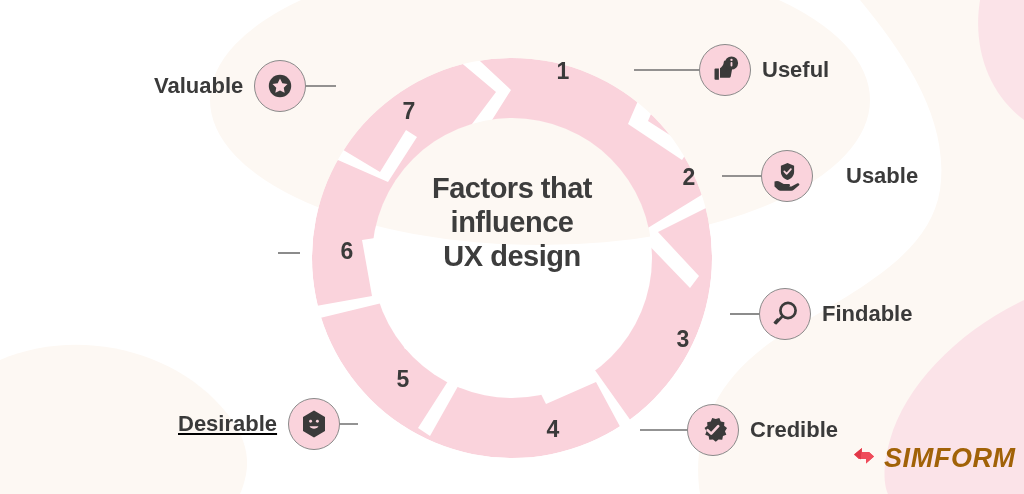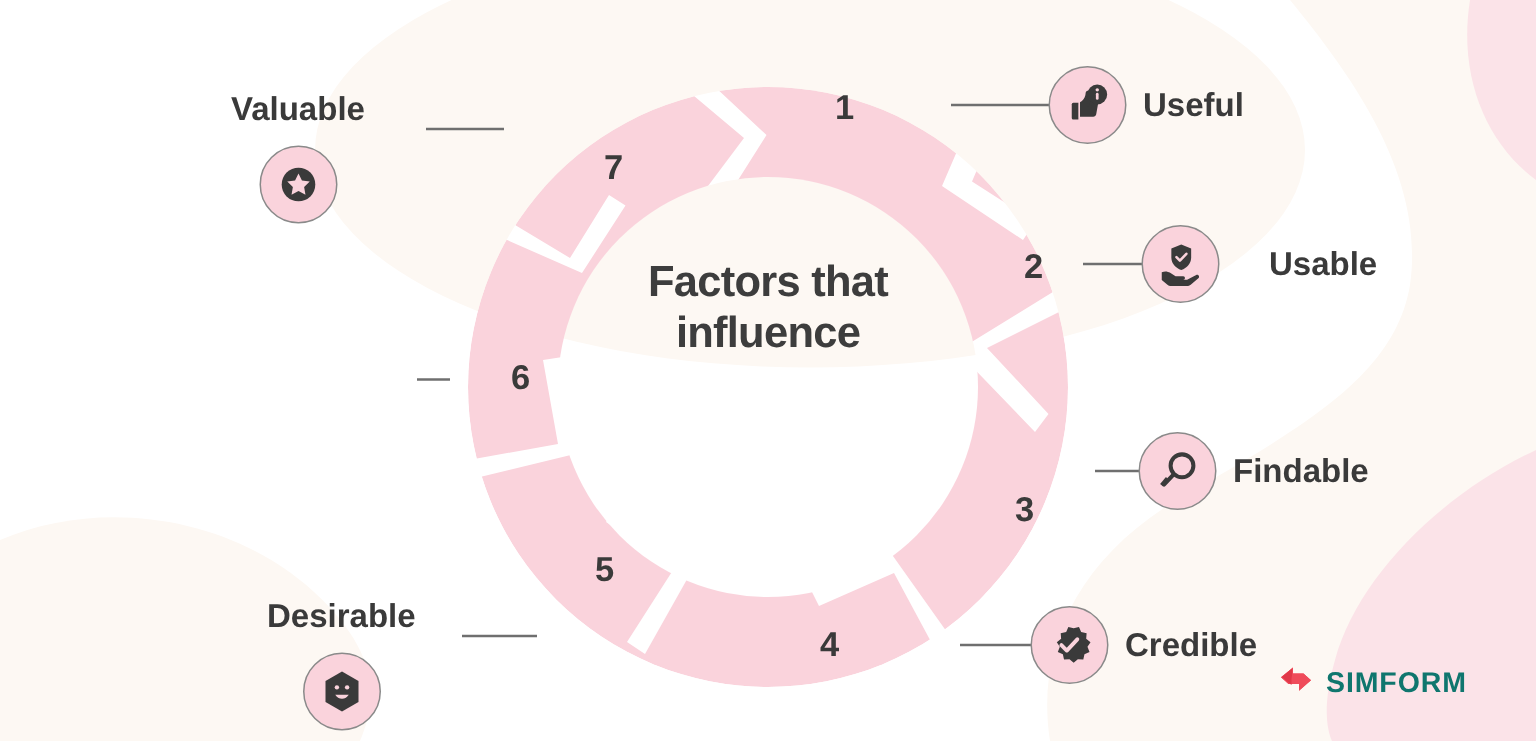--- a/index.html
+++ b/index.html
@@ -55,7 +55,7 @@
     gap: 11px;
   }
   .node.left {
-    flex-direction: column;
+    flex-direction: row;
   }
   .icon-circle {
     width: 52px;

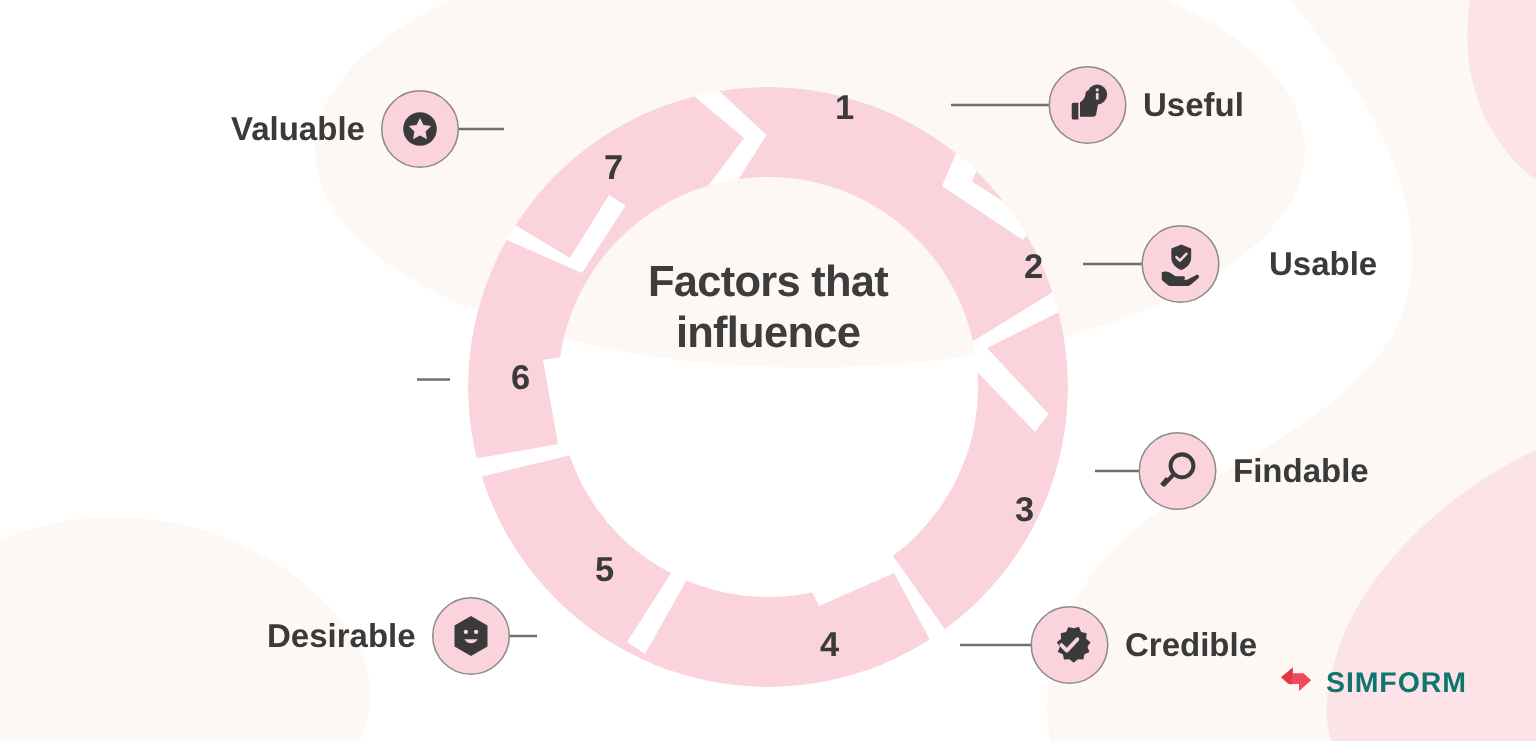--- a/index.html
+++ b/index.html
@@ -171,6 +171,7 @@
   <div class="center-title">
     <div>Factors that</div>
     <div>influence</div>
+    <div>UX design</div>
   </div>
 
   <div class="node right" style="left:699px; top:44px;">

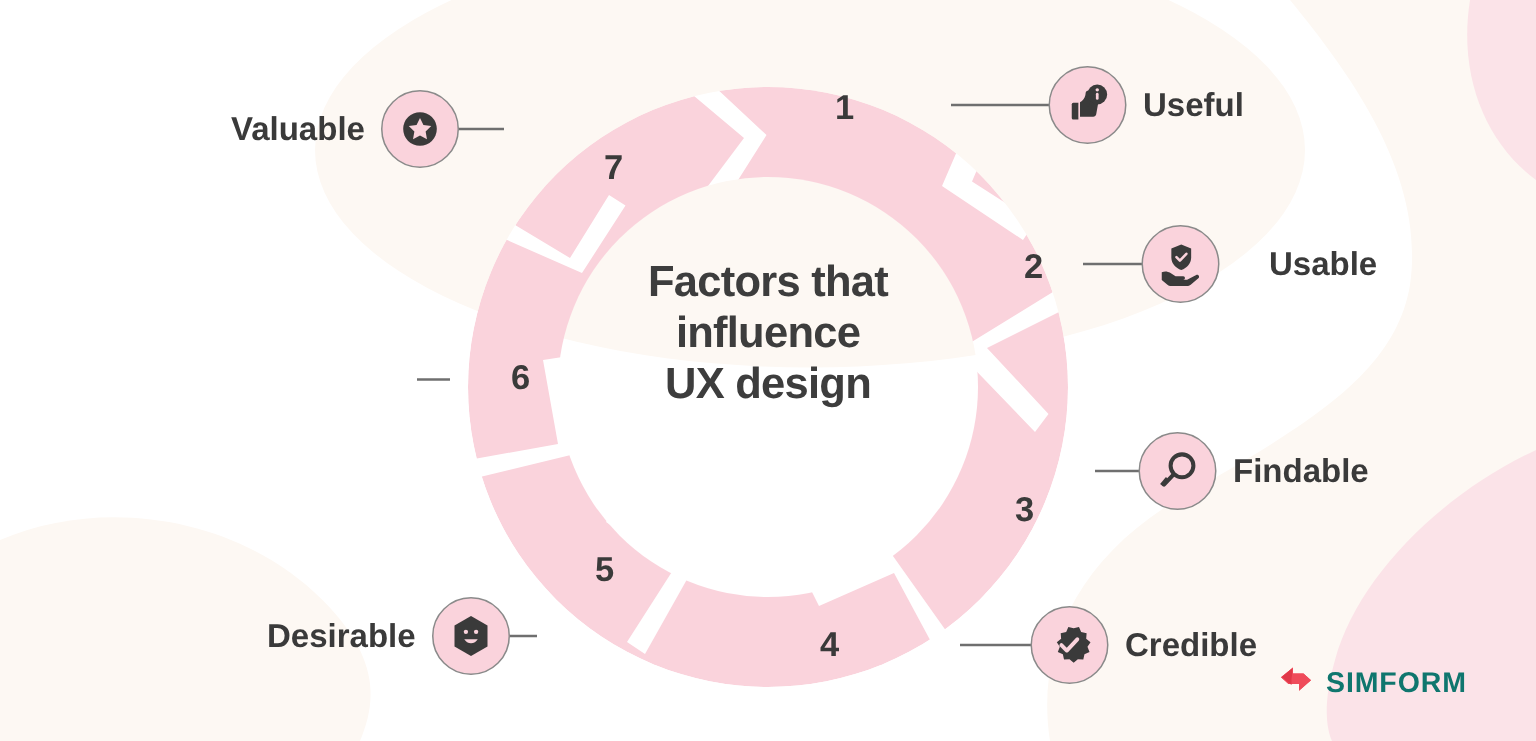--- a/index.html
+++ b/index.html
@@ -226,7 +226,7 @@
     <div class="node-label">Credible</div>
   </div>
 
-  <div class="node left" style="left:178px; top:398px;">
+  <div class="node left" style="left:178px; top:398px;text-decoration:underline;">
     <div class="node-label">Desirable</div>
     <div class="icon-circle">
       <svg width="32" height="32" viewBox="0 0 32 32">

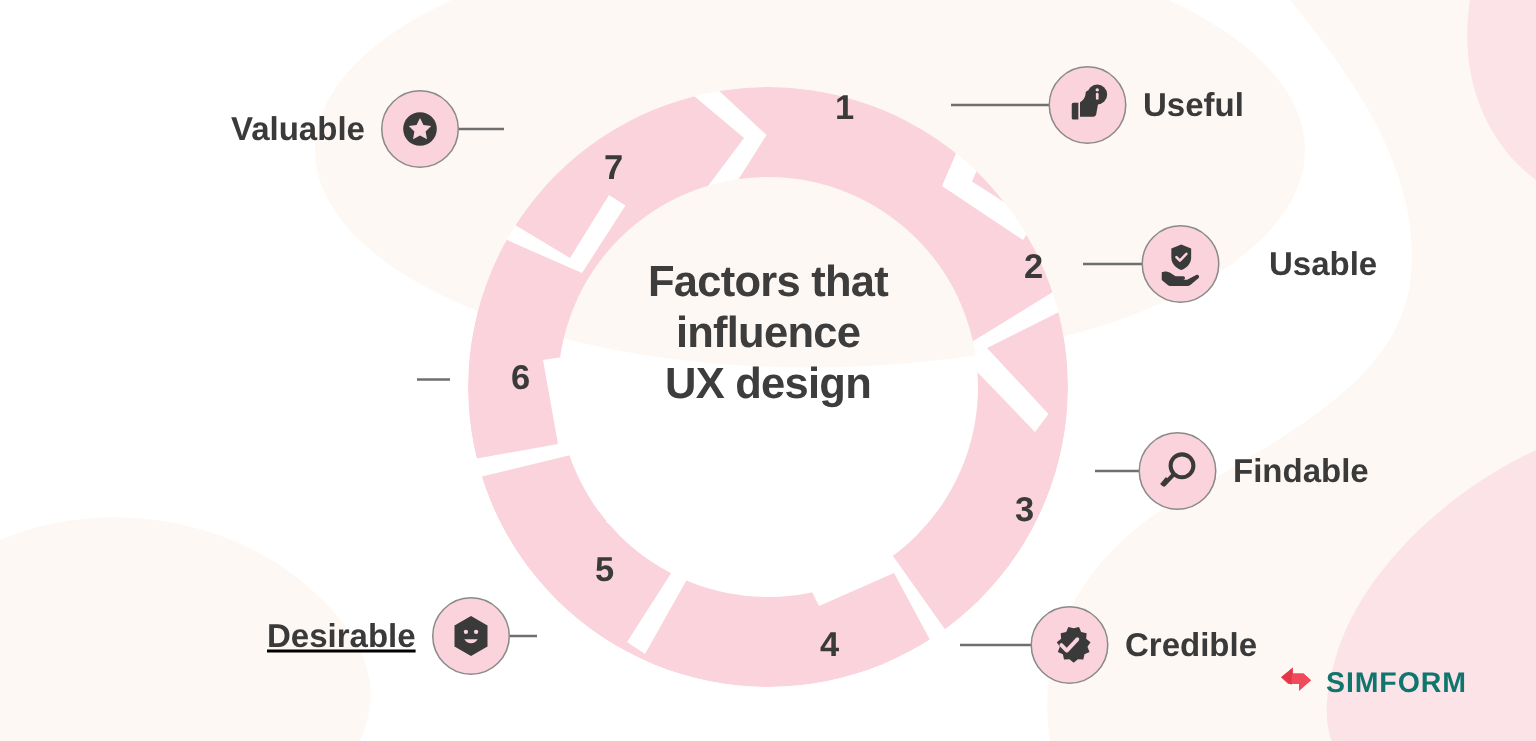--- a/index.html
+++ b/index.html
@@ -87,10 +87,11 @@
     gap: 7px;
   }
   .logo-text {
-    font-size: 19px;
-    font-weight: bold;
-    color: #0f766e;
+    font-size: 27px;
+    font-weight: bold;
+    color: #a16207;
     letter-spacing: 0.6px;
+    font-style: italic;
   }
 </style>
 </head>

